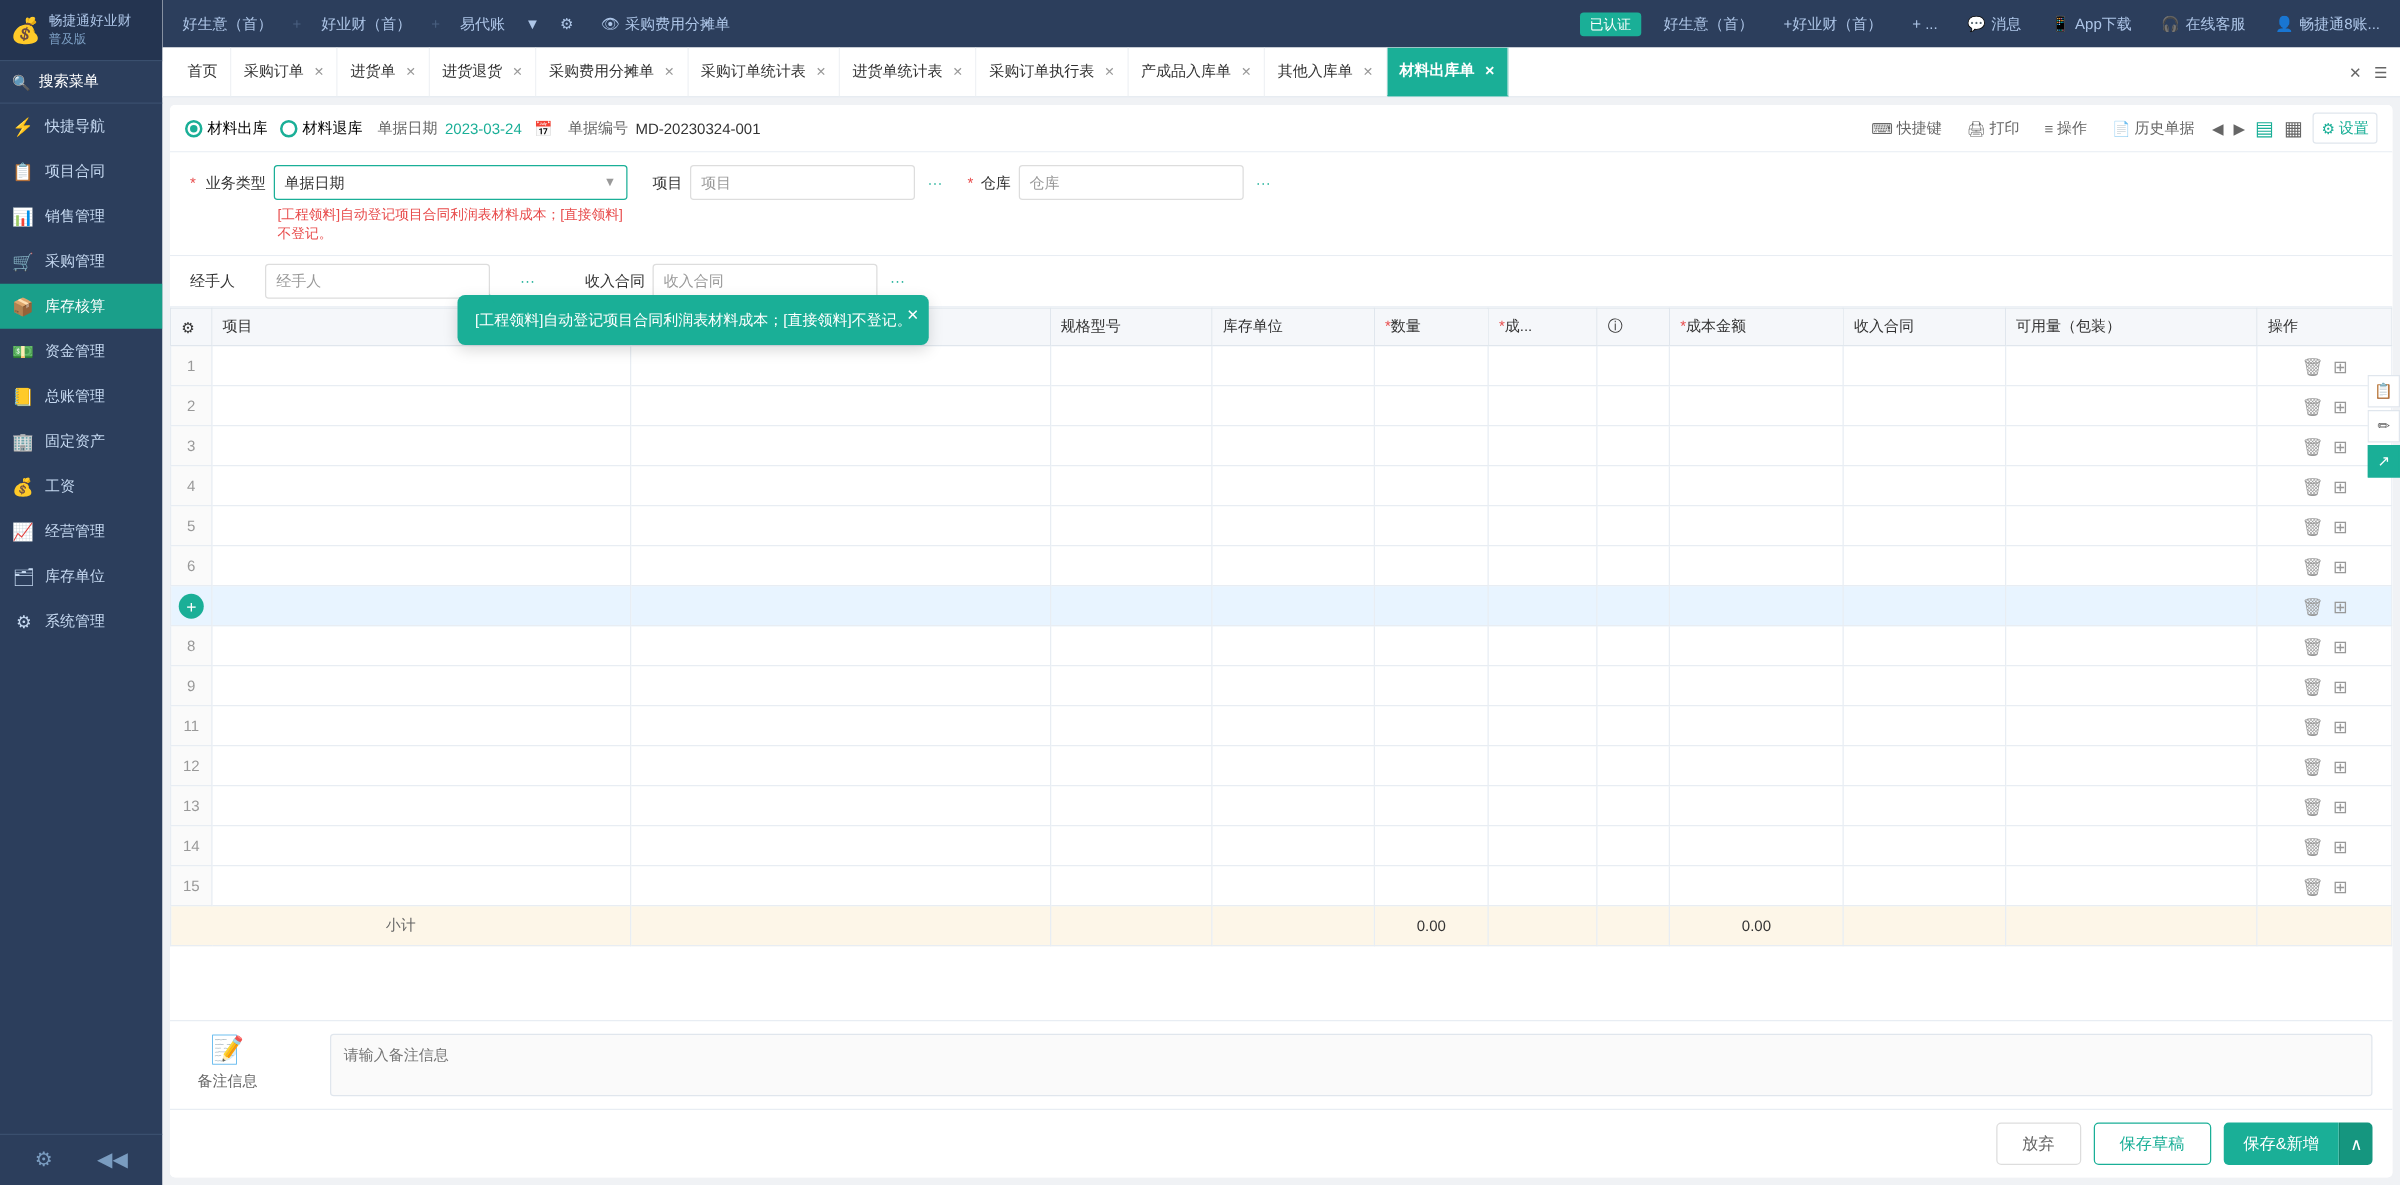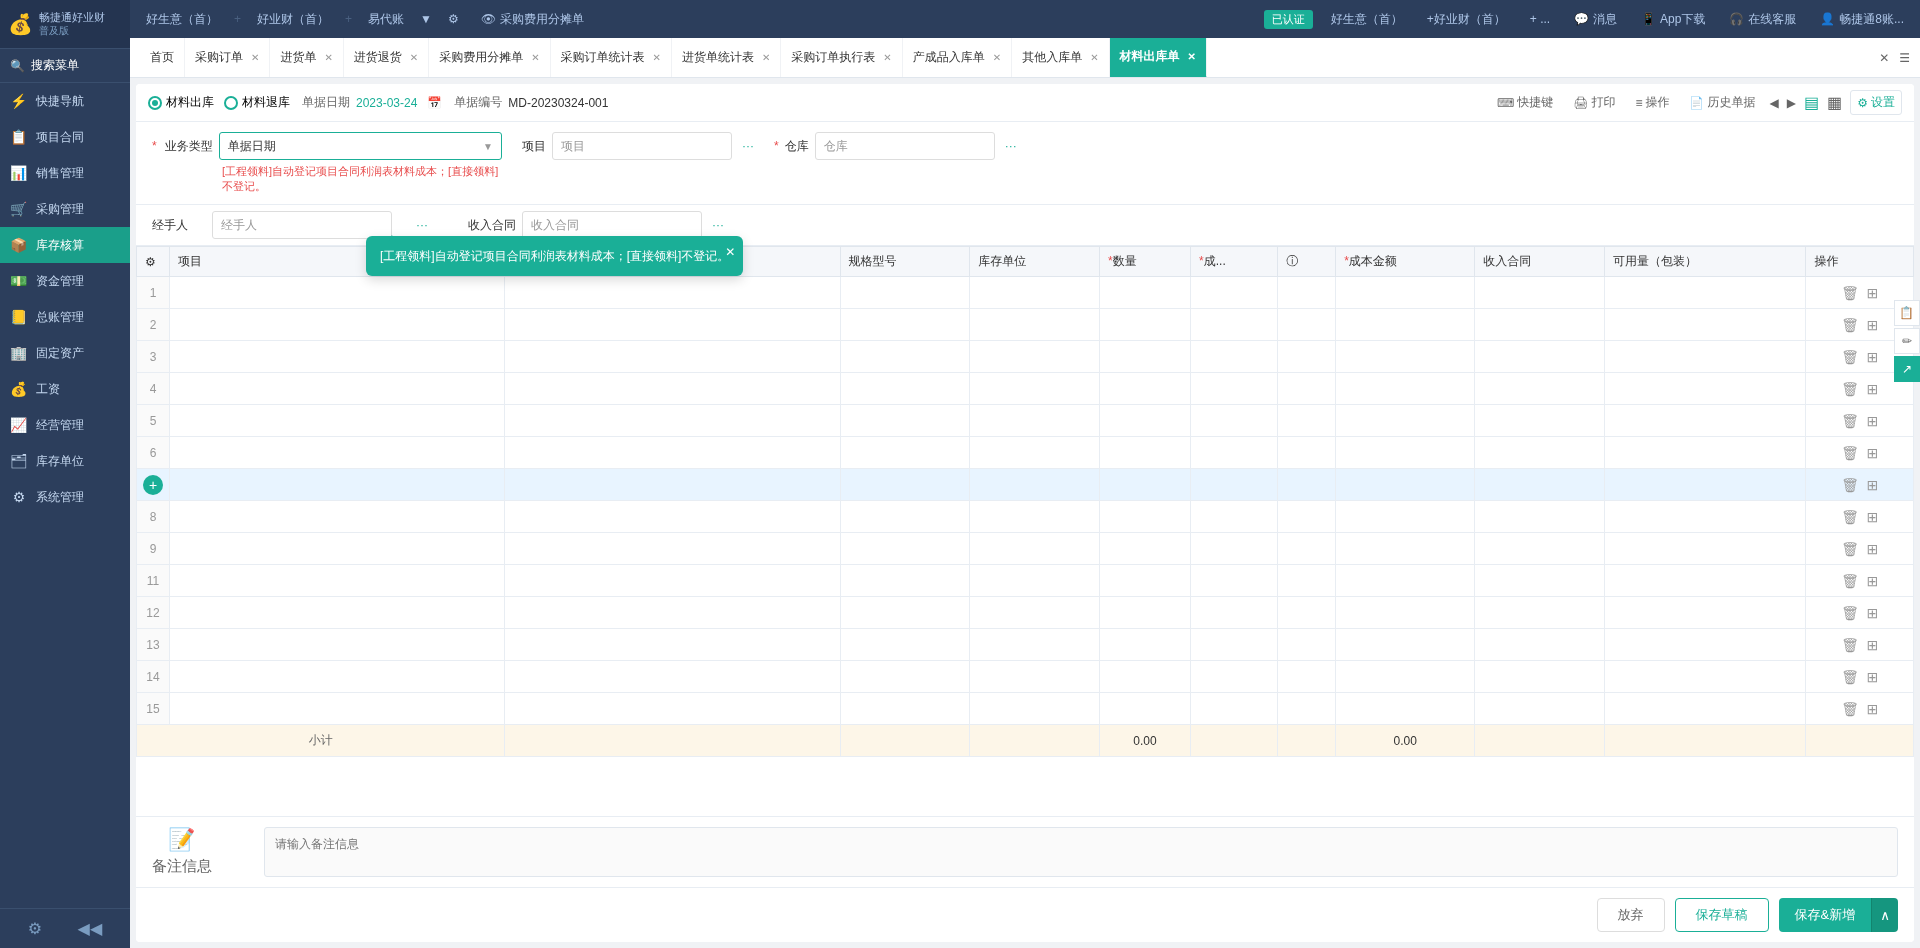--- a/index.html
+++ b/index.html
@@ -632,7 +632,7 @@
     <div style="padding: 10px 16px; border-top: 1px solid #e8edf3; display:flex; align-items:flex-start; gap:16px; background:#fff;">
       <div style="display:flex; flex-direction:column; align-items:center; gap:4px; min-width:60px;">
         <span style="color:#1aaf97; font-size:22px;">📝</span>
-        <span style="font-size:15px; color:#666;">备注信息</span>
+        <span style="font-size:12px; color:#666;">备注信息</span>
       </div>
       <textarea style="flex: 1 1 0%; border: 1px solid rgb(224, 230, 237); border-radius: 3px; padding: 8px 10px; color: rgb(153, 153, 153); background: rgb(250, 250, 250); min-height: 50px; font-size: 12px; resize: none; font-family: inherit; margin-left: 36px;" placeholder="请输入备注信息"></textarea>
     </div>

